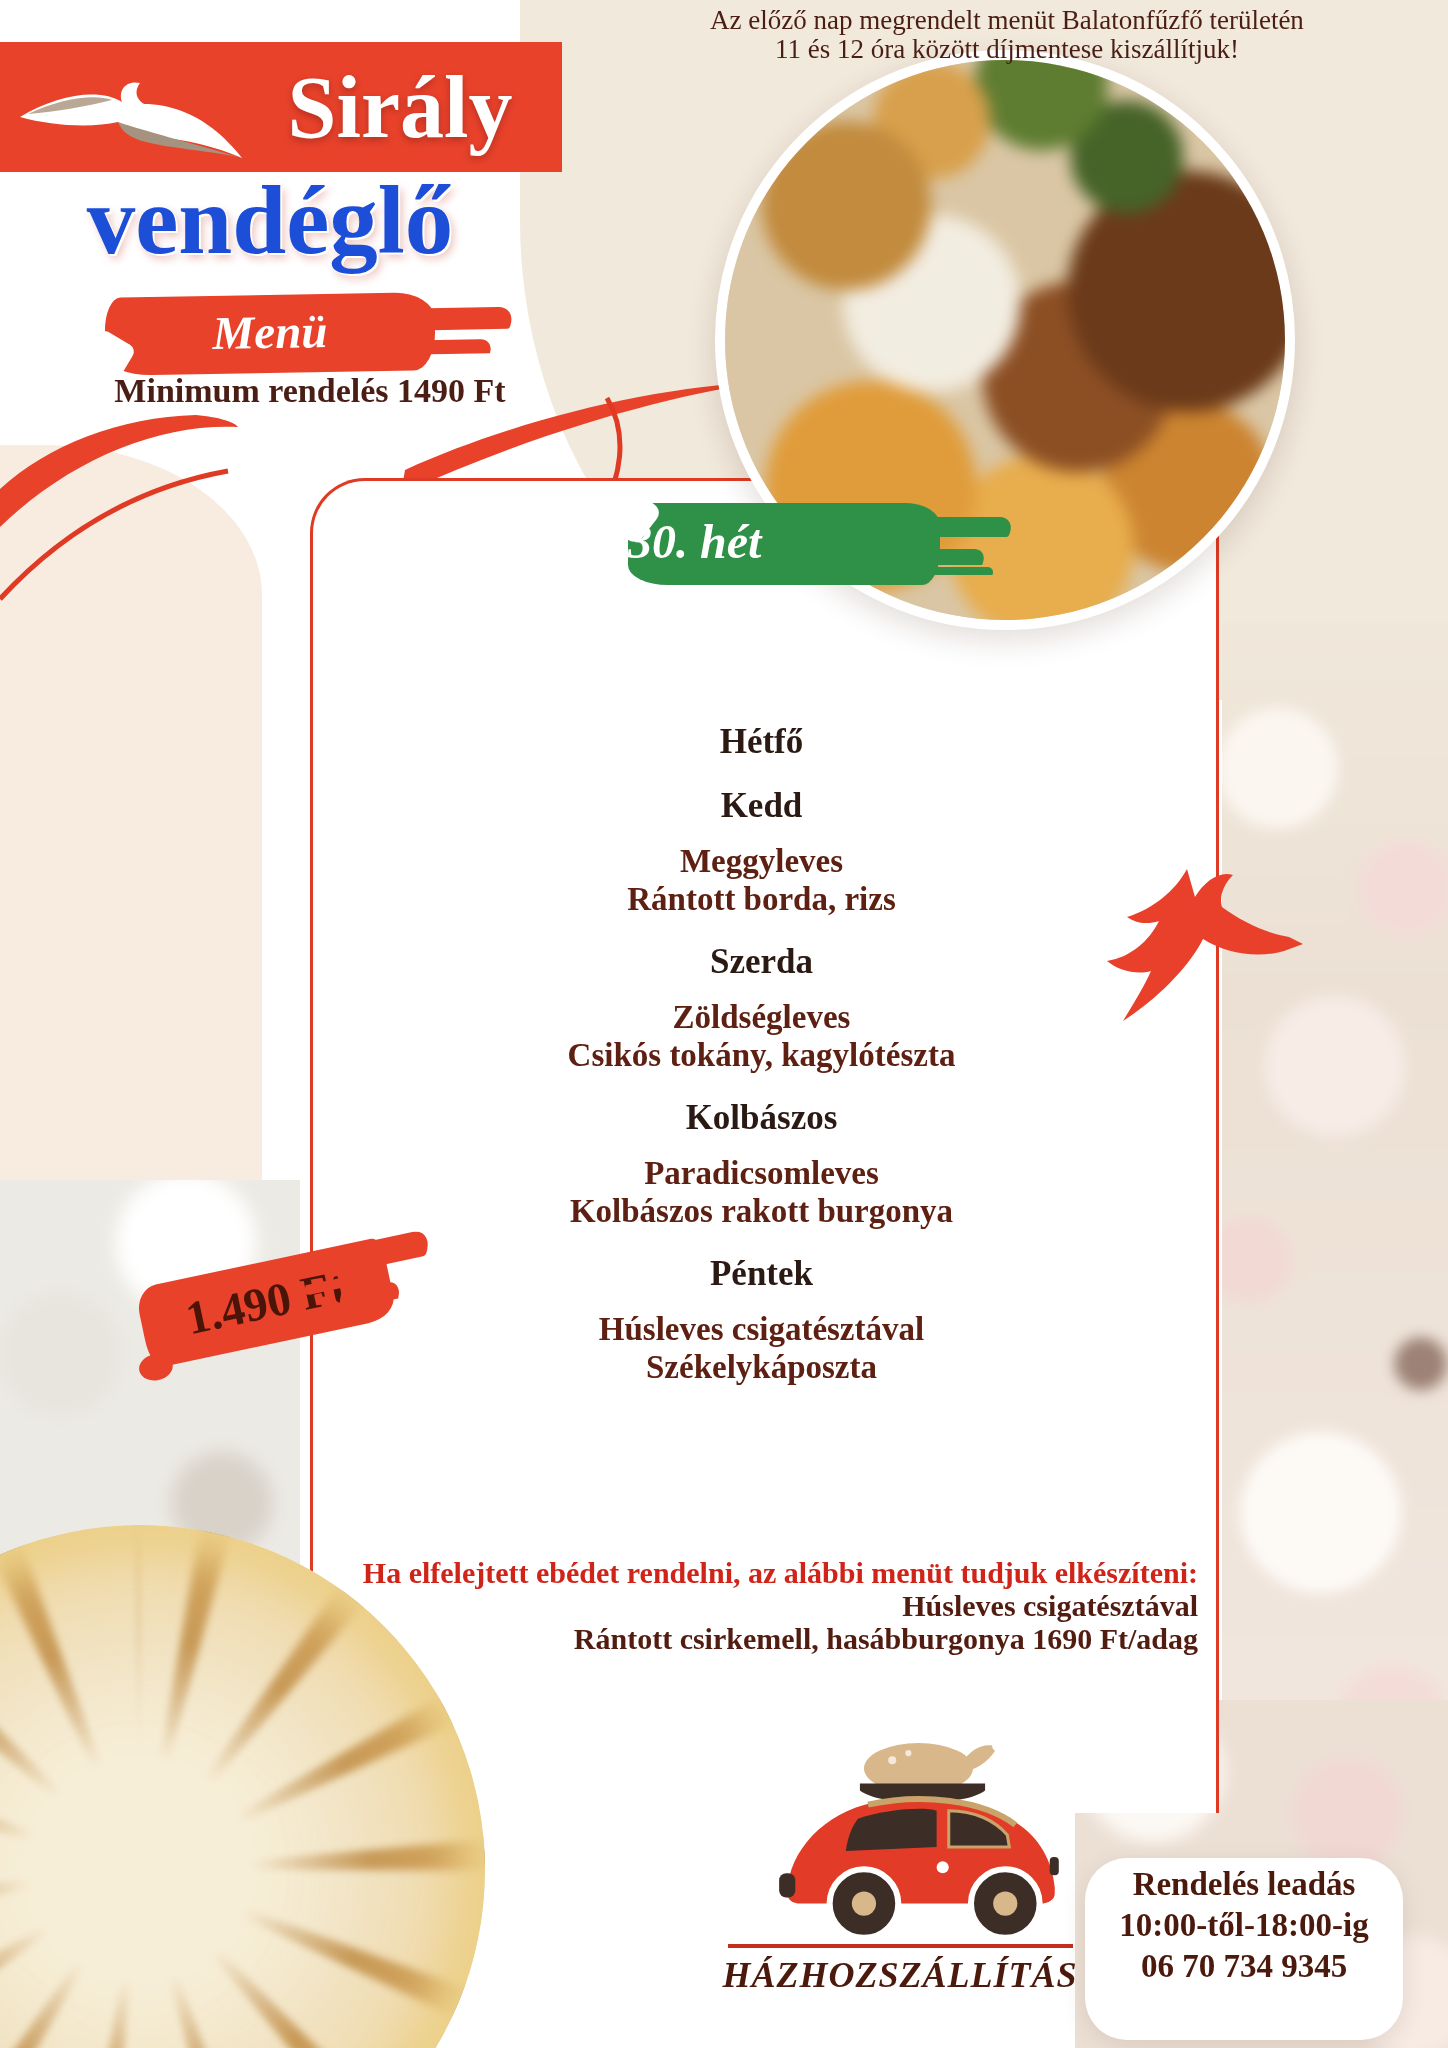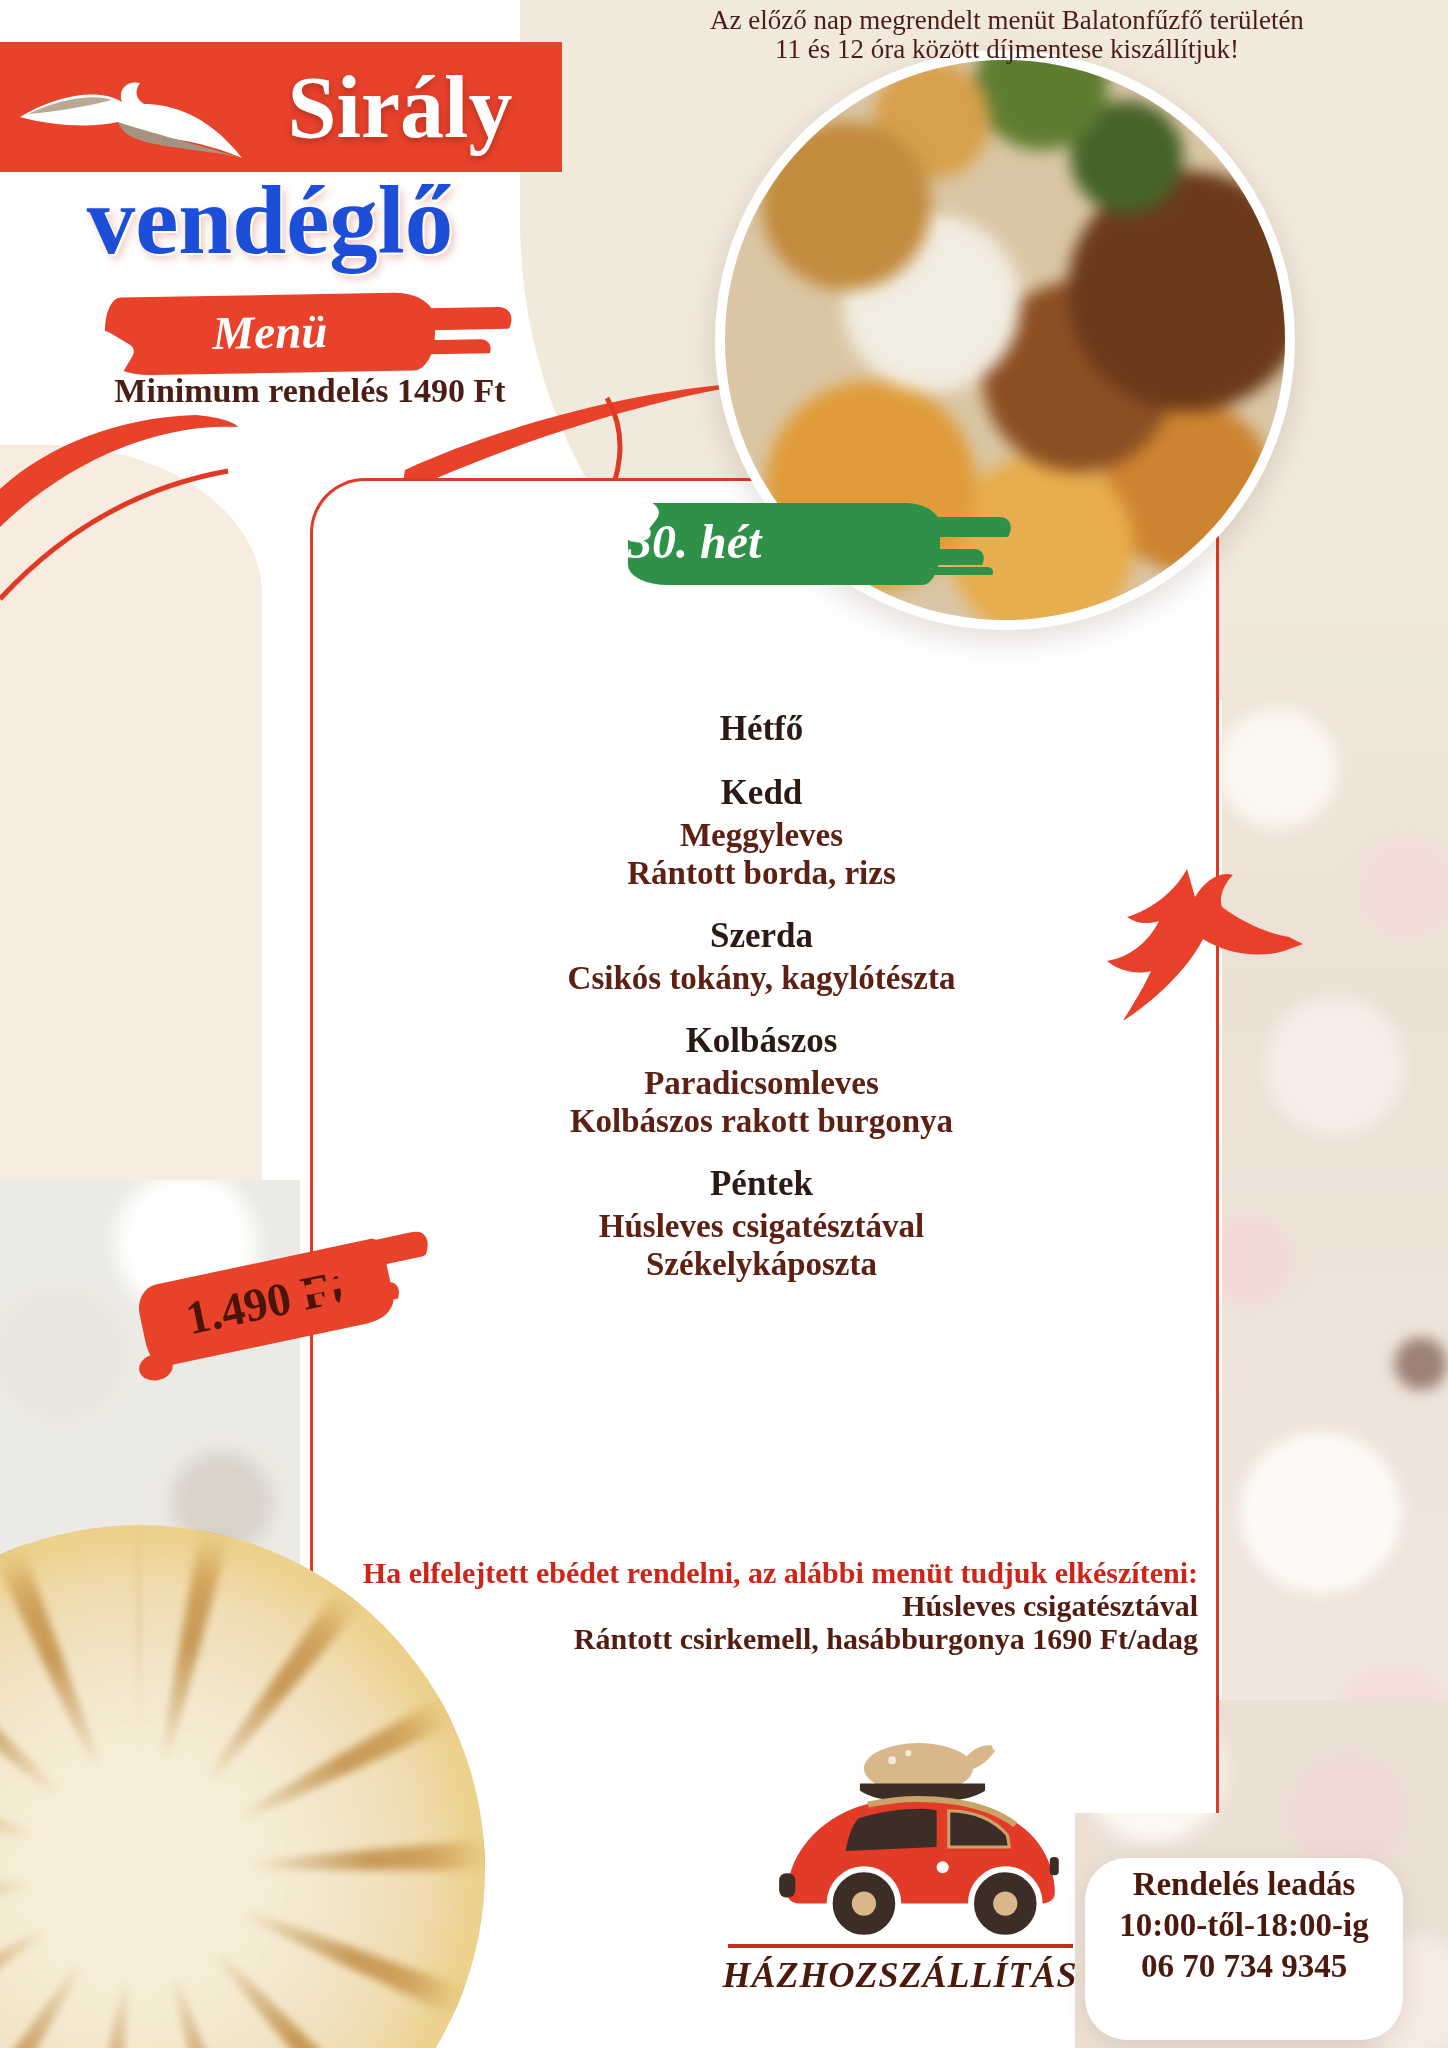--- a/index.html
+++ b/index.html
@@ -101,7 +101,7 @@
   
   .day-list{left:313px;top:706px;width:897px;z-index:4;text-align:center;}
   .day-block{margin-bottom:24px;}
-  .day-name{font-size:35px;line-height:40px;font-weight:bold;color:#2b1a13;margin:3px;}
+  .day-name{font-size:35px;line-height:40px;font-weight:bold;color:#2b1a13;margin:16px;}
   .day-item{font-size:33px;line-height:38px;font-weight:bold;color:#5e2012;margin:0;}
 
   

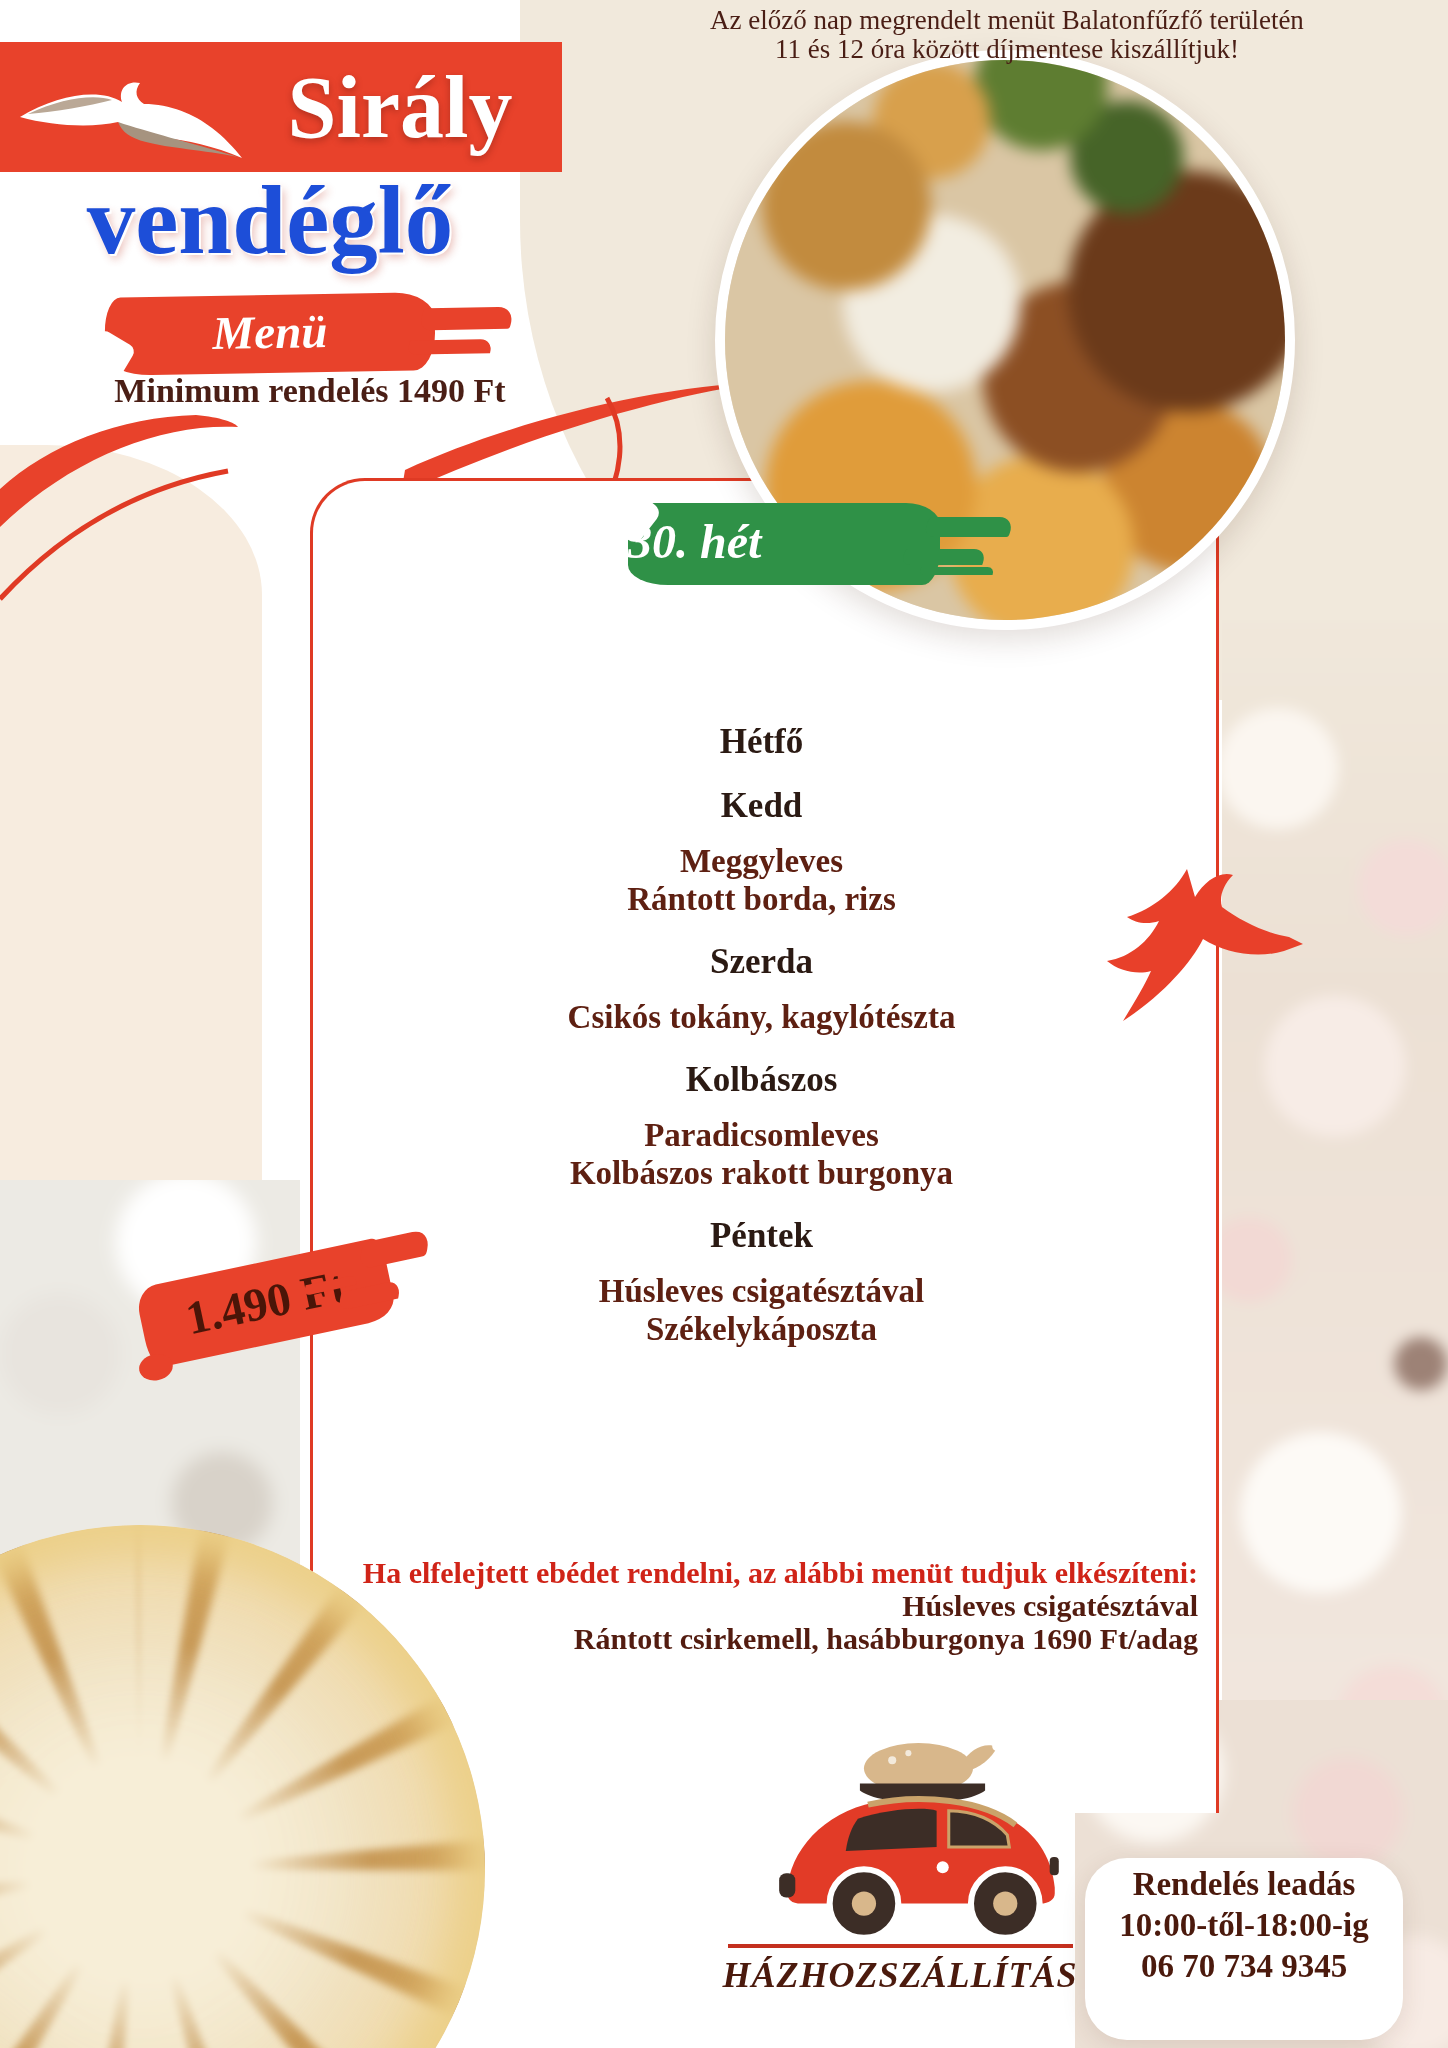--- a/index.html
+++ b/index.html
@@ -204,6 +204,7 @@
   </div>
   <div class="day-block">
     <p class="day-name">Szerda</p>
+    <p class="day-item">Zöldségleves</p>
     <p class="day-item">Csikós tokány, kagylótészta</p>
   </div>
   <div class="day-block">

